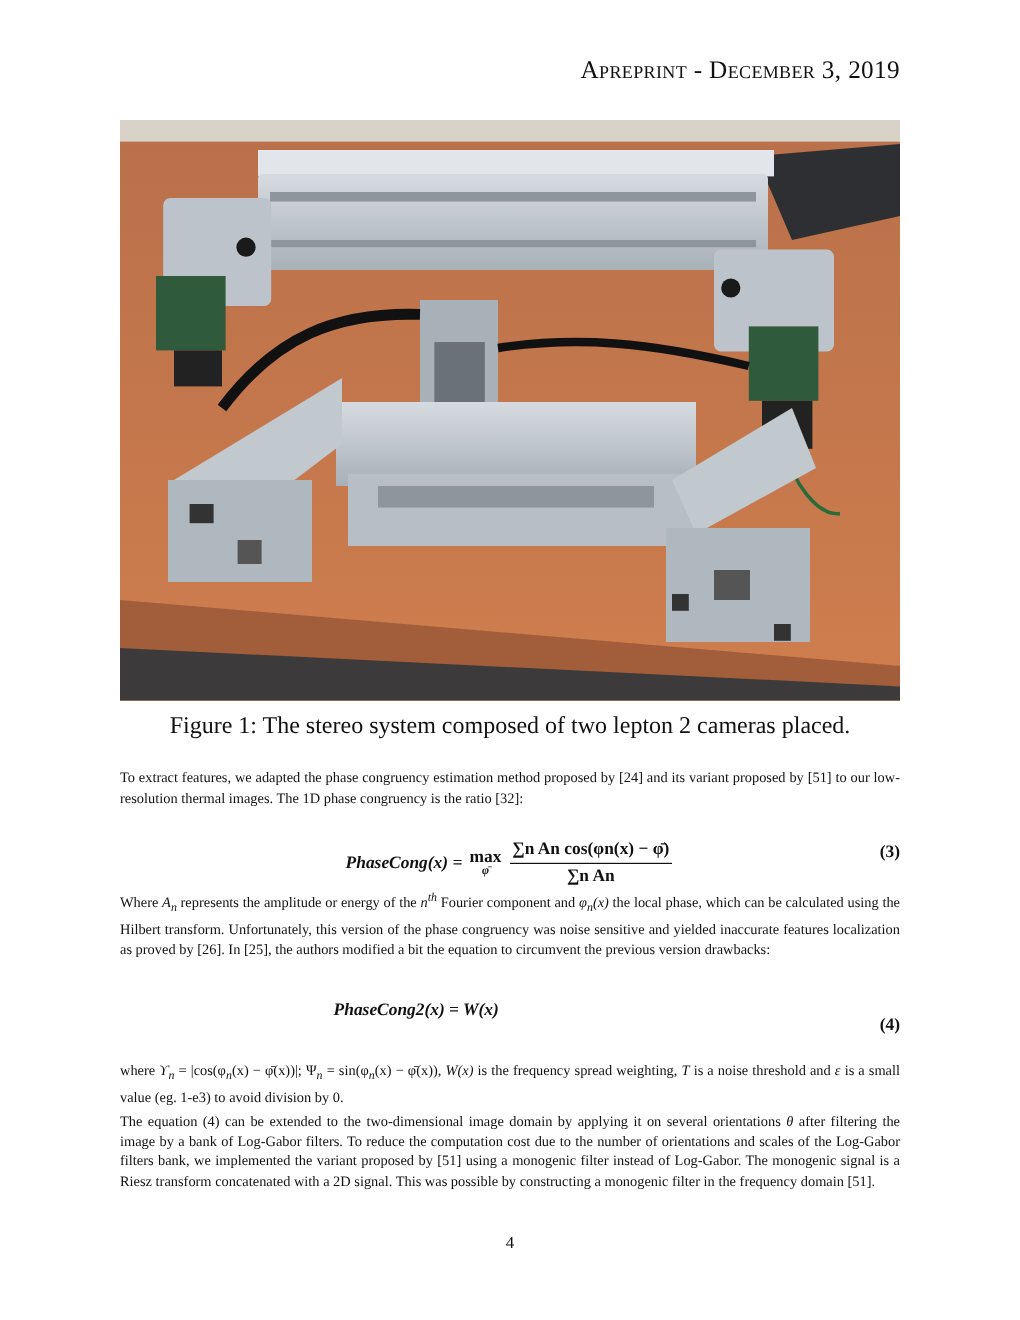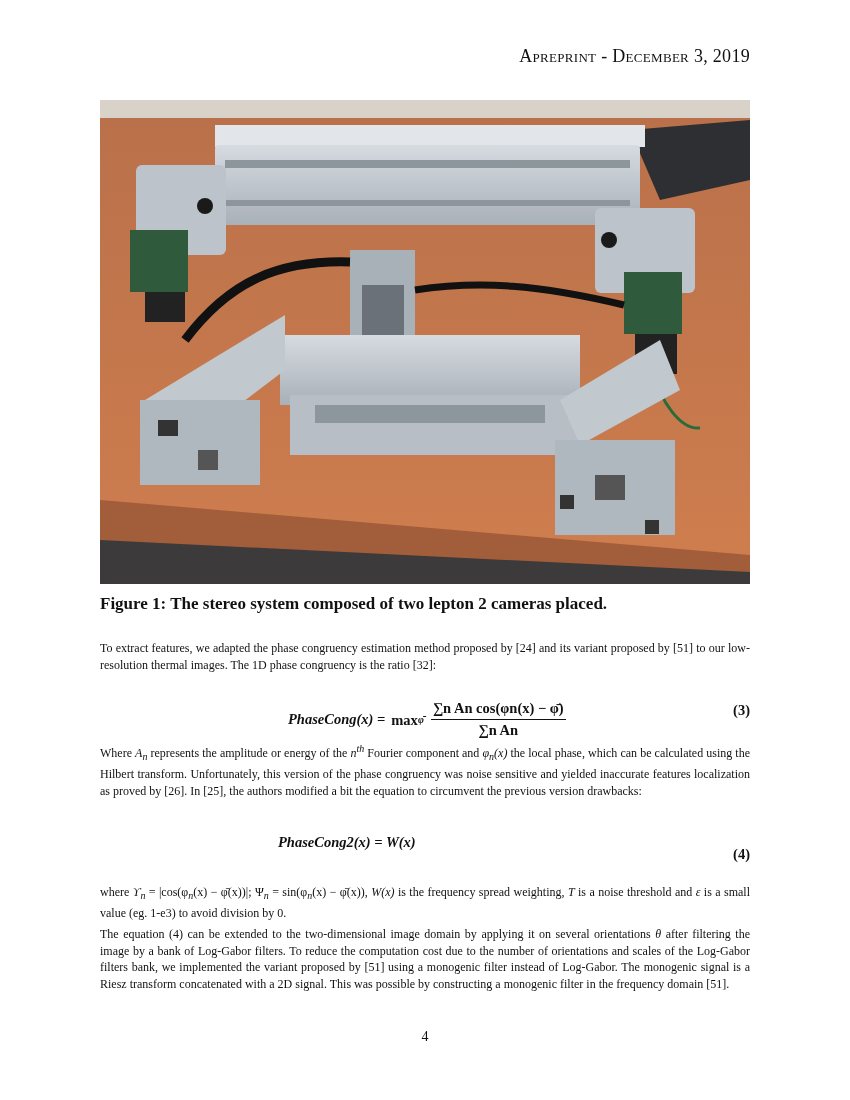--- a/index.html
+++ b/index.html
@@ -9,7 +9,7 @@
   }
   .header {
     position: absolute; top: 46px; right: 100px;
-    font-size: 18px; letter-spacing: 0.3px;
+    font-size: 21px; letter-spacing: 0.3px;
   }
   .header .sc { font-variant: small-caps; }
   .figure {

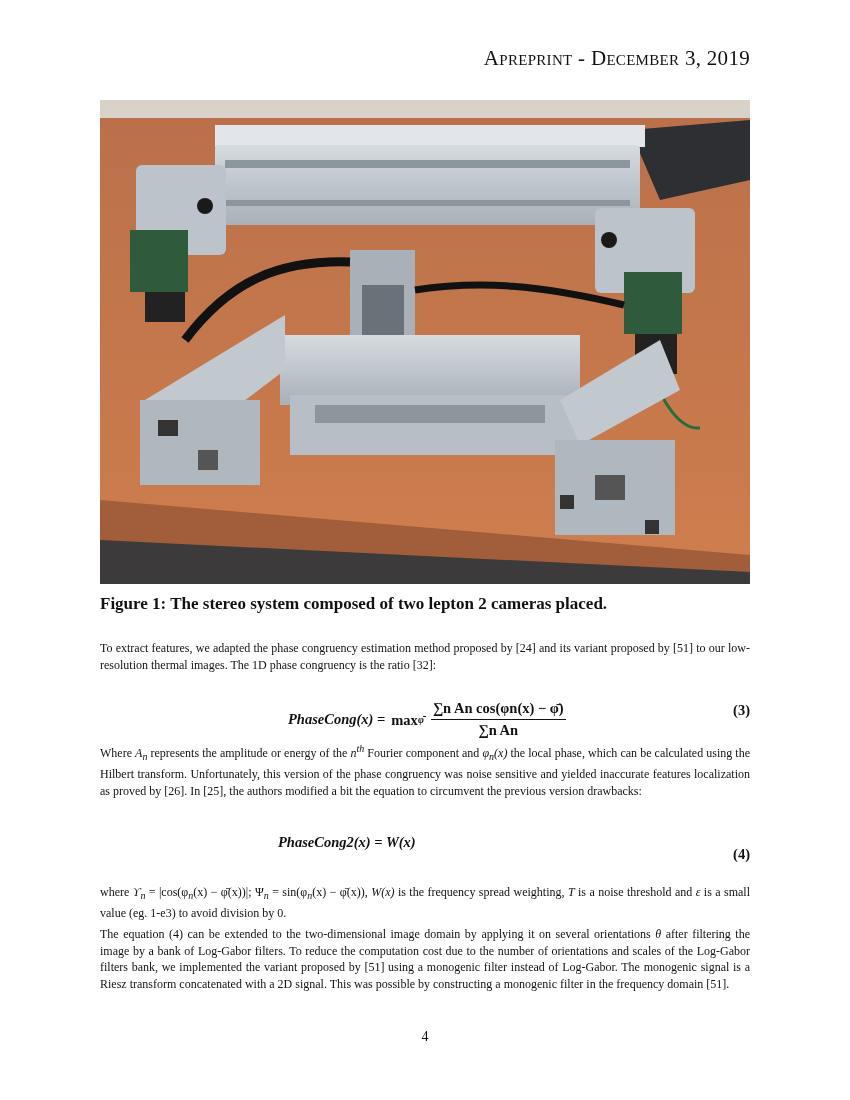--- a/index.html
+++ b/index.html
@@ -17,9 +17,8 @@
     overflow: hidden; background: #c87a4c;
   }
   .caption {
-    position: absolute; top: 594px; left: 100px; width: 650px; text-align: left;
-    font-size: 17px;
-    font-weight: bold;
+    position: absolute; top: 594px; left: 100px; width: 650px; text-align: center;
+    font-size: 20px;
   }
   .para {
     position: absolute; left: 100px; width: 650px; font-size: 12px;

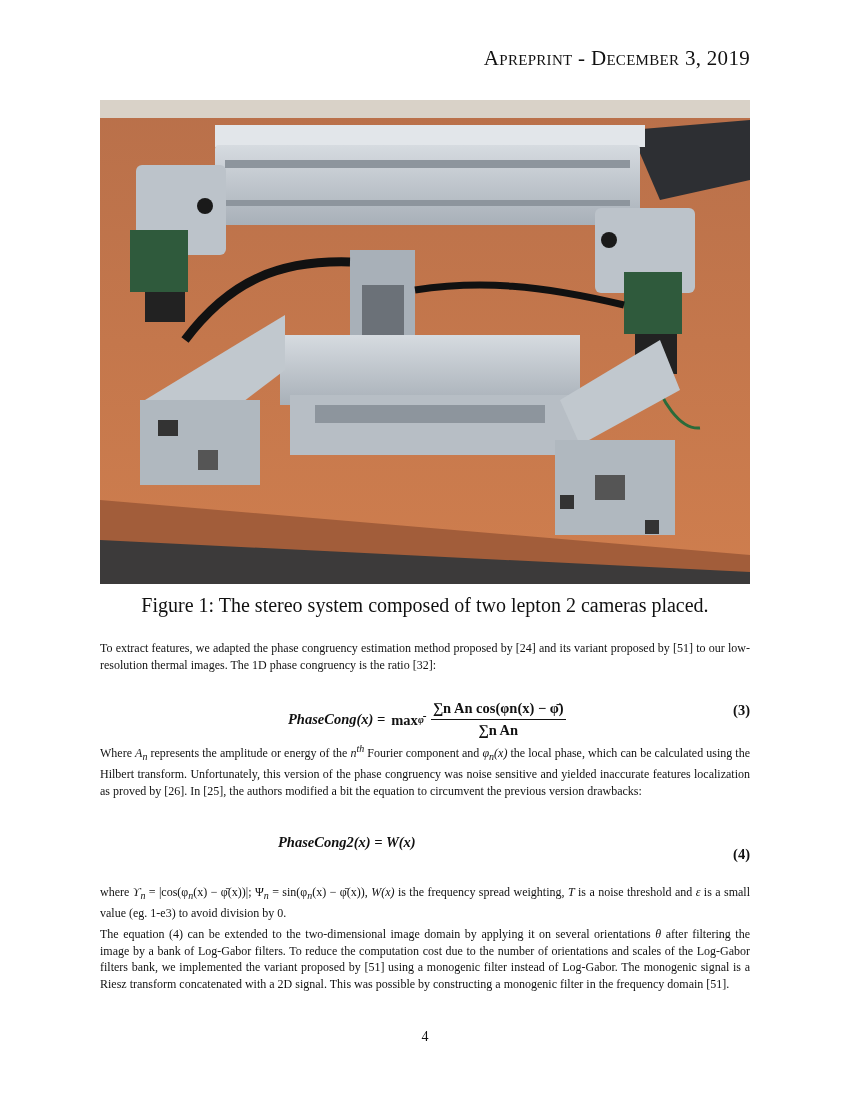--- a/index.html
+++ b/index.html
@@ -36,7 +36,7 @@
   .frac { display: inline-flex; flex-direction: column; align-items: center; margin: 12px 3px; }
   .frac .n { padding: 0 2px 2px; border-bottom: 1px solid #111; white-space: nowrap; }
   .frac .d { padding-top: 2px; white-space: nowrap; }
-  .max { display: inline-flex; flex-direction: row; align-items: center; margin: 0 4px 0 6px; line-height: 12px; }
+  .max { display: inline-flex; flex-direction: column; align-items: center; margin: 0 4px 0 6px; line-height: 12px; }
   .max .sub { font-size: 10px; font-style: italic; }
   i { font-style: italic; }
   .pagenum { position: absolute; top: 1029px; left: 0; width: 850px; text-align: center; font-size: 14px; }

